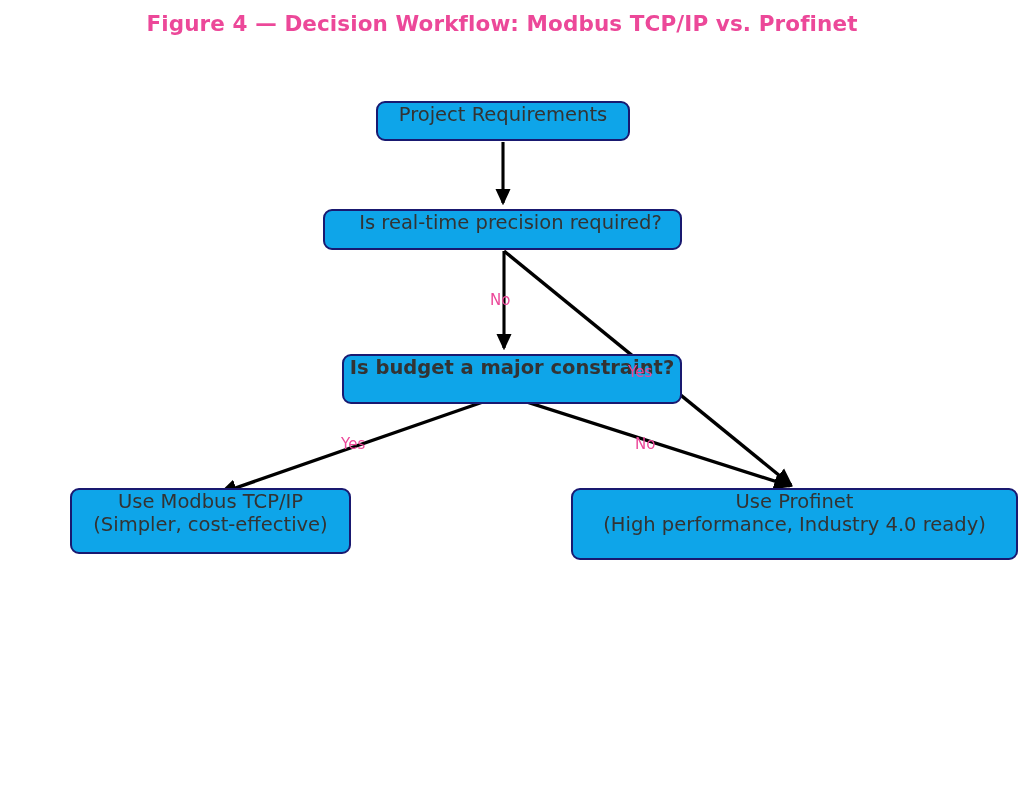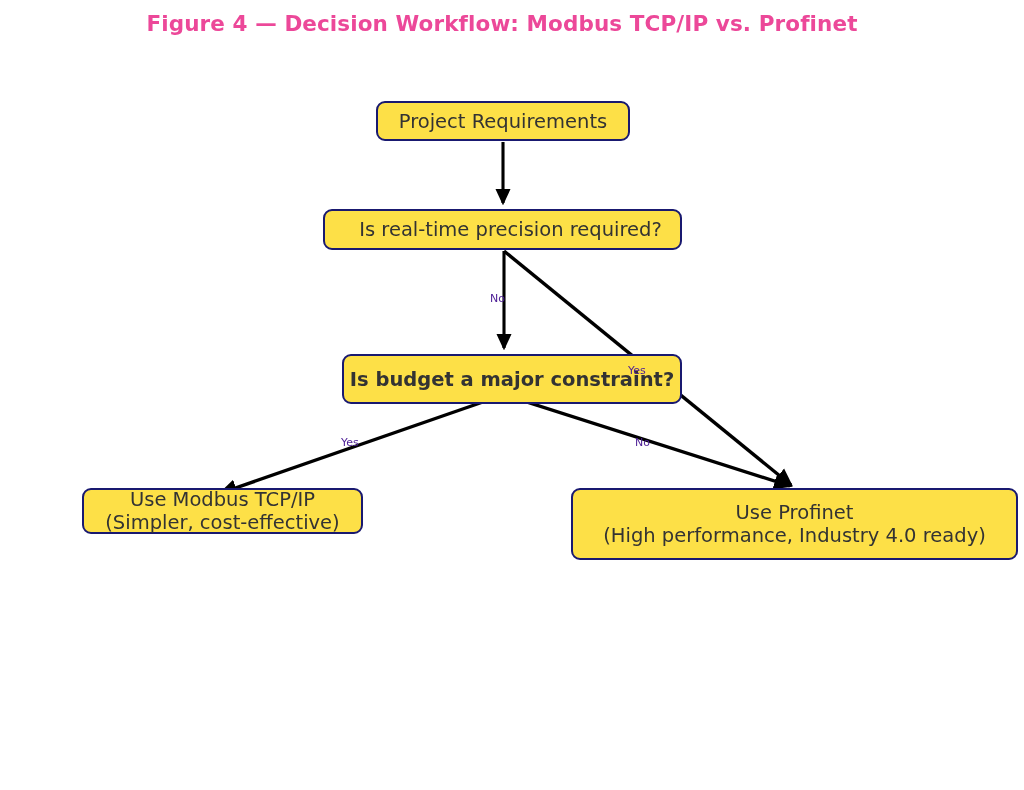--- a/index.html
+++ b/index.html
@@ -53,12 +53,12 @@
   .node {
     position: absolute;
     box-sizing: border-box;
-    background: #fde047;
+    background: #0ea5e9;
     border: 2.2px solid #191970;
     border-radius: 9px;
     color: #333333;
     display: flex;
-    align-items: center;
+    align-items: flex-start;
     justify-content: center;
     text-align: center;
     line-height: 1.18;

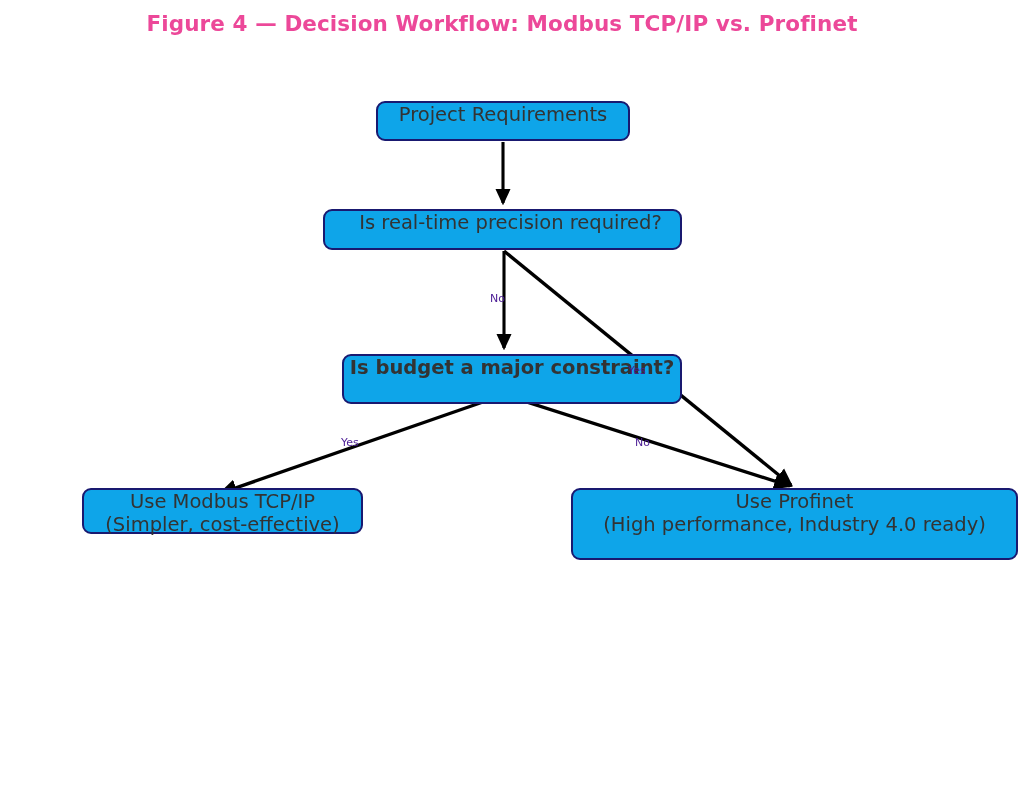--- a/index.html
+++ b/index.html
@@ -82,8 +82,8 @@
   
   .edge-label {
     position: absolute;
-    color: #4c1d95;
-    font-size: 11px;
+    color: #ec4899;
+    font-size: 15px;
     font-family: "DejaVu Sans", "Liberation Sans", sans-serif;
     z-index: 3;
     white-space: nowrap;

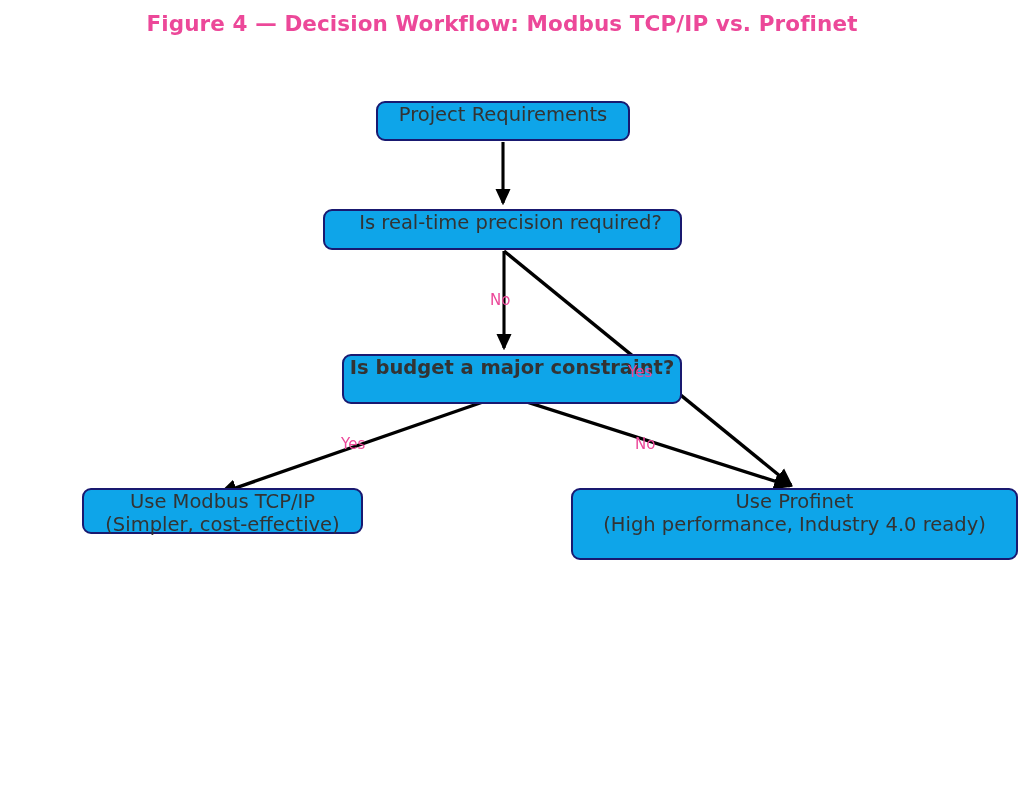--- a/index.html
+++ b/index.html
@@ -76,7 +76,7 @@
   #node-start      { left: 376px; top: 101px; width: 254px;  height: 40px; }
   #node-realtime   { left: 323px; top: 209px; width: 359px;  height: 41px; padding-left: 16px; }
   #node-budget     { left: 342px; top: 354px; width: 340px;  height: 50px; font-weight: bold; }
-  #node-modbus     { left: 82px;  top: 488px; width: 281px;  height: 46px; }
+  #node-modbus     { left: 70px;  top: 488px; width: 281px;  height: 66px; }
   #node-profinet   { left: 571px; top: 488px; width: 447px;  height: 72px; }
 
   

